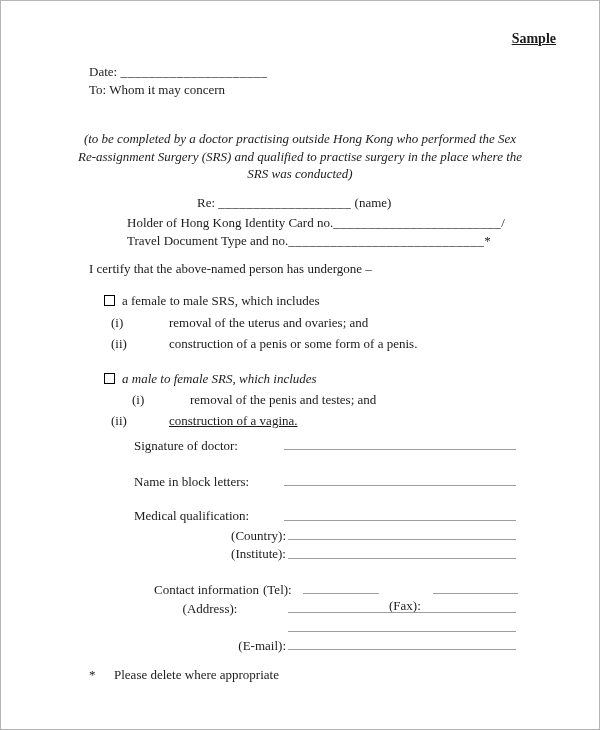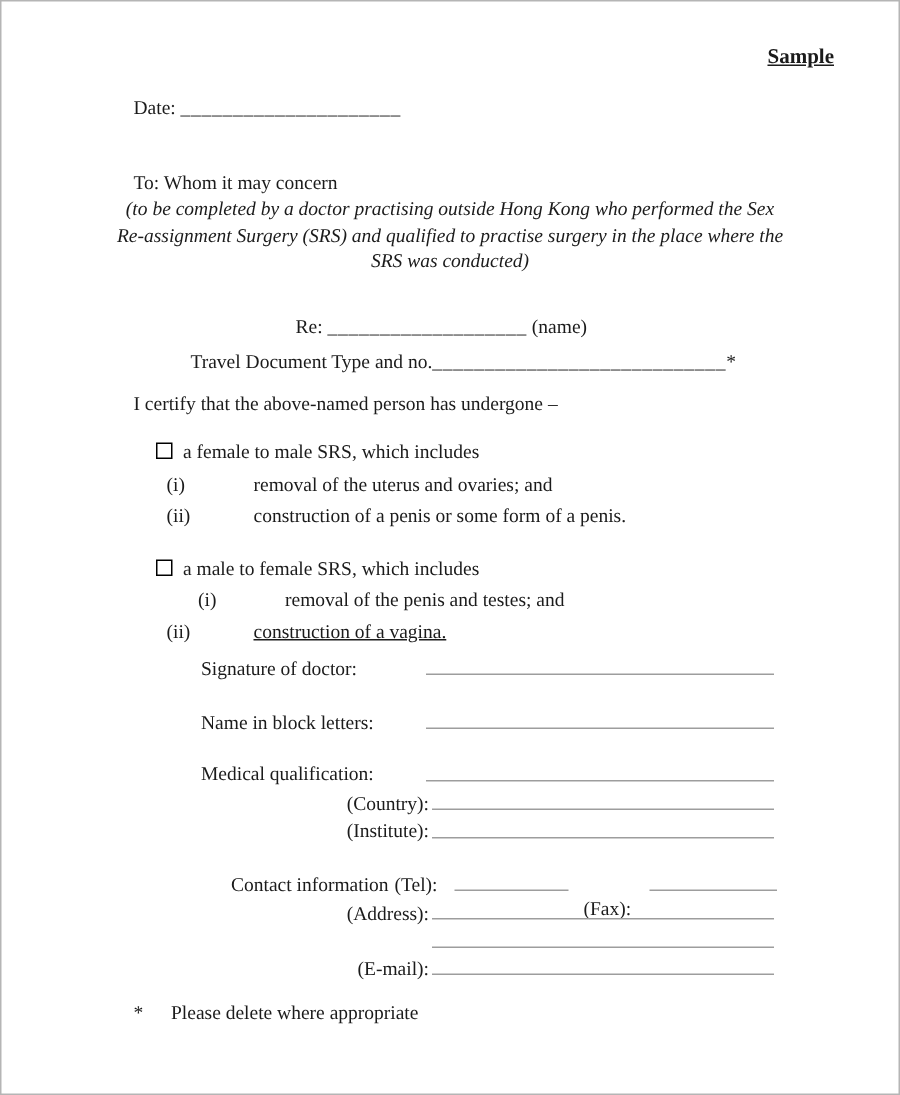--- a/index.html
+++ b/index.html
@@ -43,7 +43,7 @@
     <span class="blank">_____________________</span>
   </div>
 
-  <div class="abs" style="top:81px;left:88px;margin-top:32px;">To: Whom it may concern</div>
+  <div class="abs" style="top:81px;left:88px;">To: Whom it may concern</div>
 
 
   <div class="abs center italic subtitle" style="top:129px;">

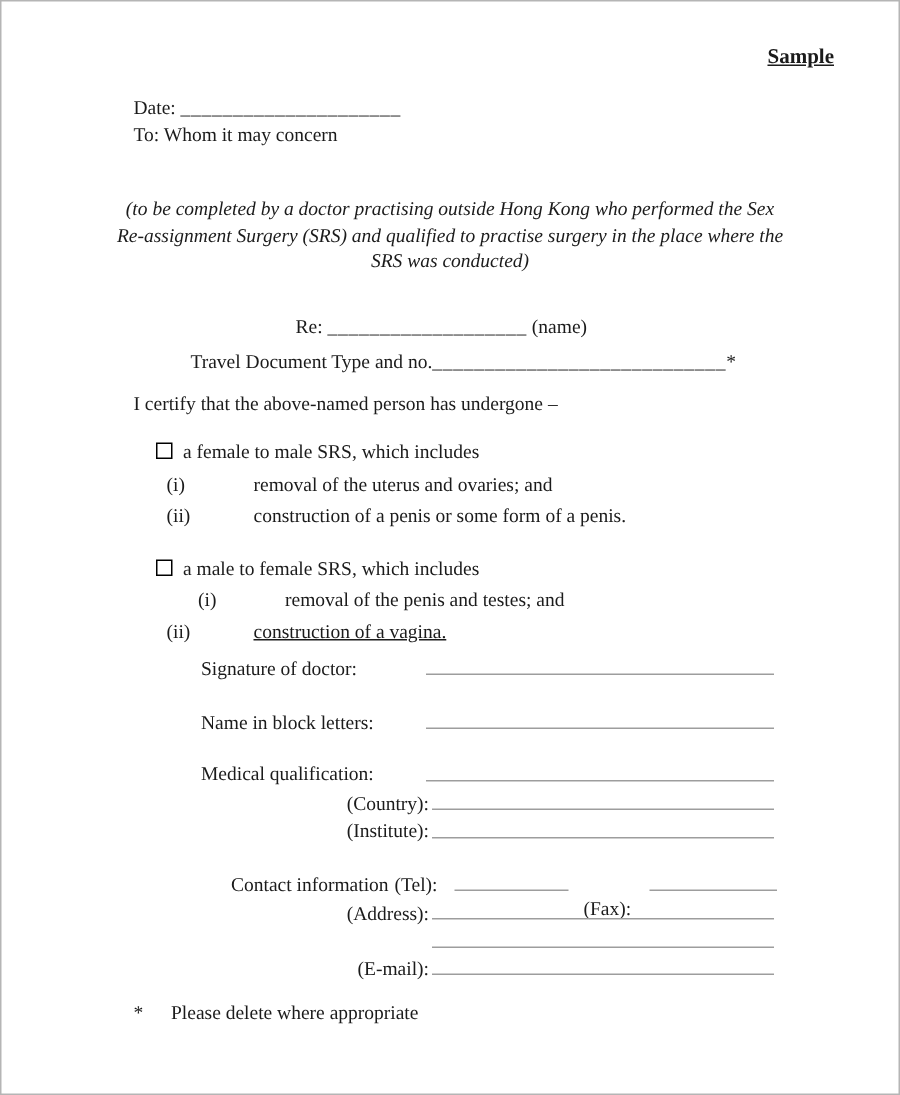--- a/index.html
+++ b/index.html
@@ -52,7 +52,7 @@
     <div>SRS was conducted)</div>
   </div>
 
-  <div class="abs" style="top:209px;left:196px;">
+  <div class="abs" style="top:194px;left:196px;">
     <span>Re:</span>
     <span class="blank">___________________</span>
     <span>(name)</span>

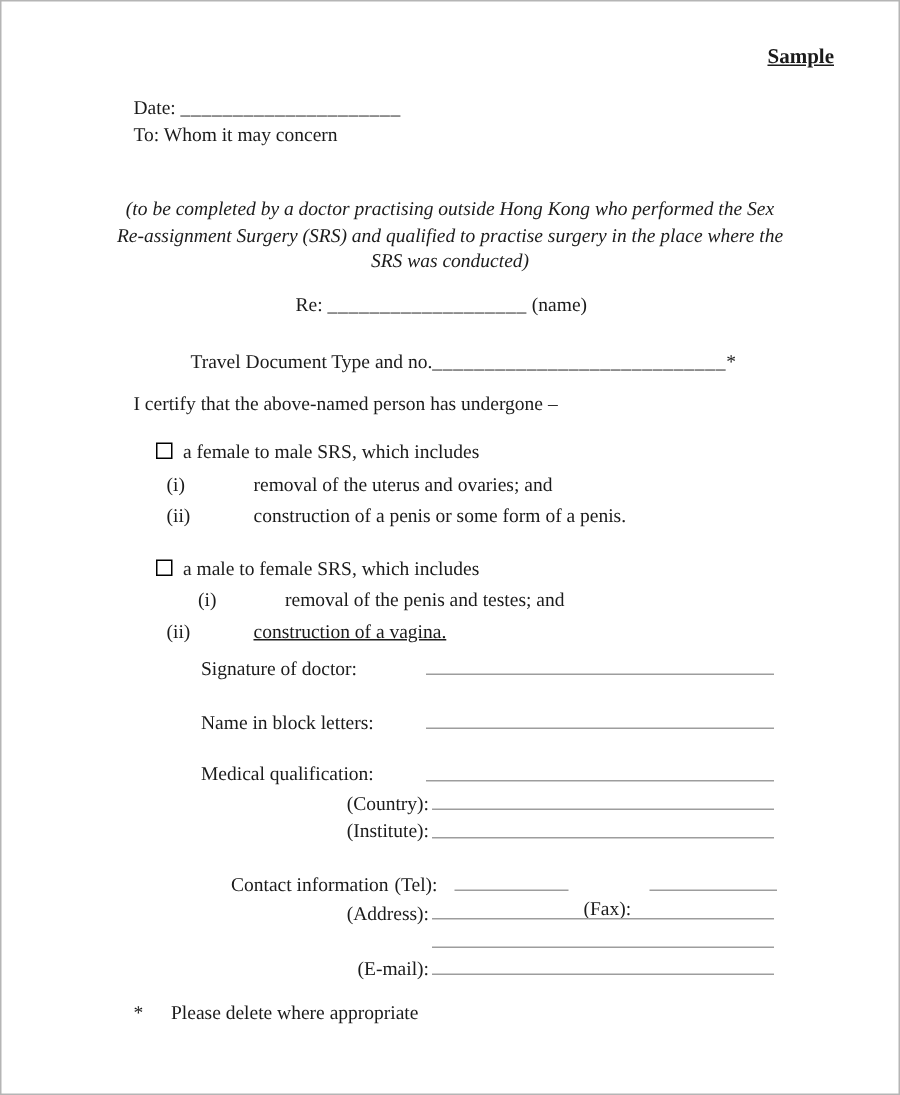--- a/index.html
+++ b/index.html
@@ -58,6 +58,9 @@
     <span>(name)</span>
   </div>
 
+  <div class="abs" style="top:214px;left:126px;">
+    <span>Holder of Hong Kong Identity Card no.</span><span class="blank">________________________</span><span>/</span>
+  </div>
 
   <div class="abs" style="top:232px;left:126px;">
     <span>Travel Document Type and no.</span><span class="blank">____________________________</span><span>*</span>

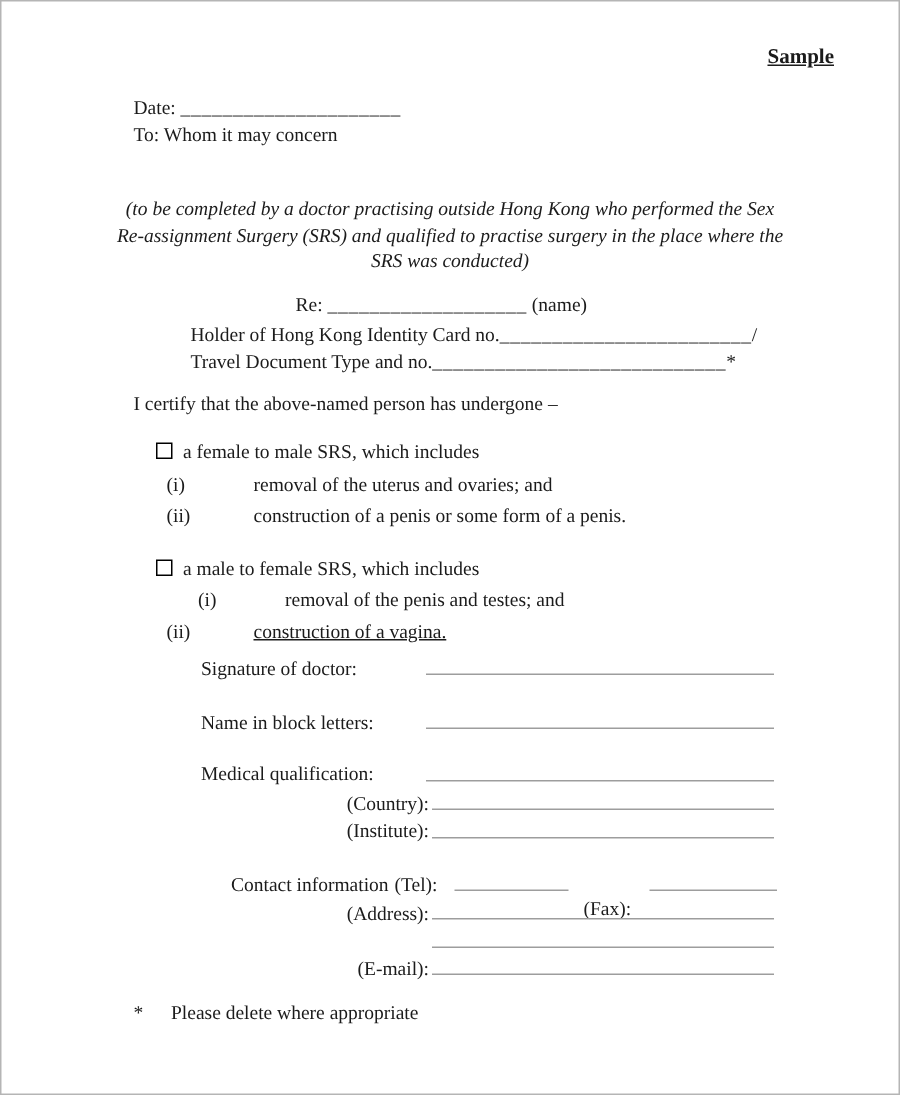--- a/index.html
+++ b/index.html
@@ -78,7 +78,7 @@
     <span class="num">(i)</span><span>removal of the uterus and ovaries; and</span>
   </div>
 
-  <div class="abs" style="top:370px;left:103px;">
+  <div class="abs" style="top:370px;left:103px;font-style:italic;">
     <span class="cbx"></span><span>a male to female SRS, which includes</span>
   </div>
   <div class="abs" style="top:391px;left:110px;margin-left:21px;">

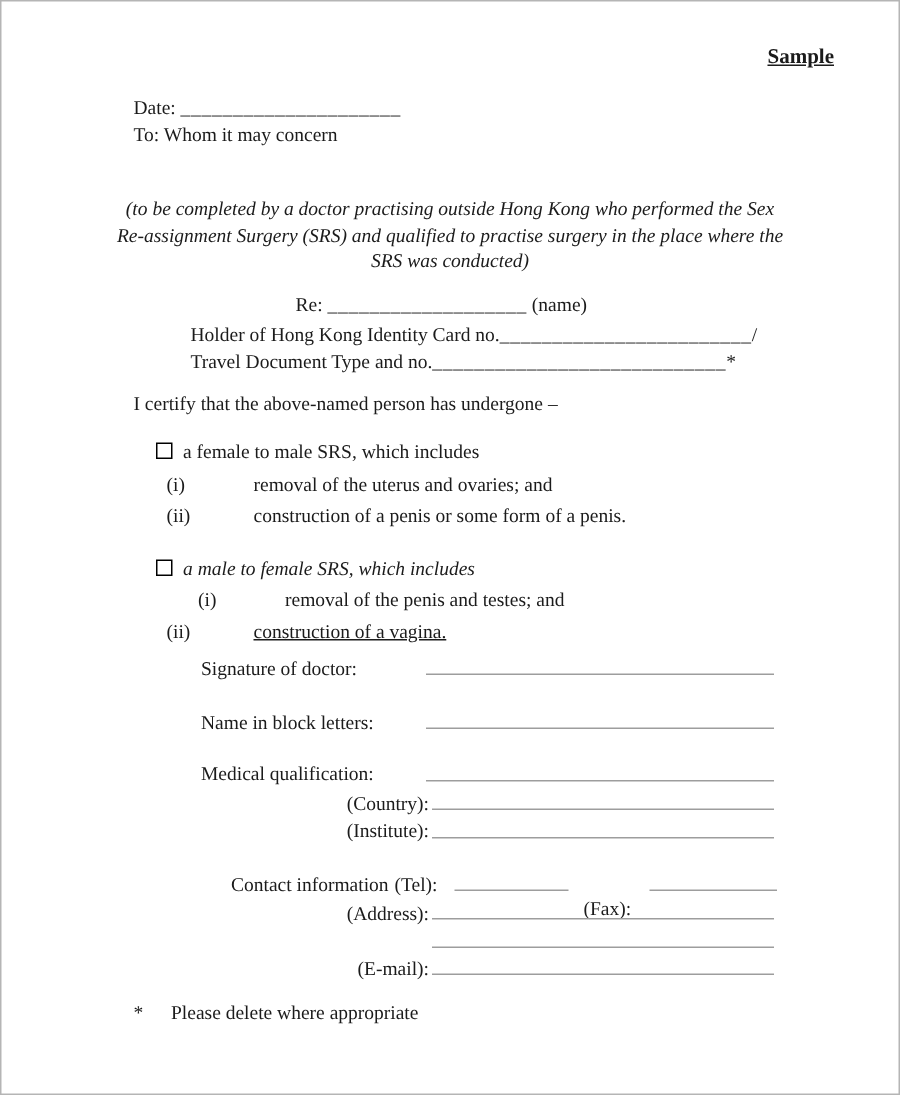--- a/index.html
+++ b/index.html
@@ -109,7 +109,7 @@
   <div class="abs" style="top:581px;left:388px;margin-top:16px;">(Fax):</div>
   <div class="fill-line" style="top:592px;left:432px;width:85px;"></div>
 
-  <div class="rlabel" style="top:600px;left:133px;width:152px;">(Address):</div>
+  <div class="rlabel" style="top:600px;left:133px;width:152px;text-align:center;">(Address):</div>
   <div class="fill-line" style="top:611px;left:287px;width:228px;"></div>
   <div class="fill-line" style="top:630px;left:287px;width:228px;"></div>
 

